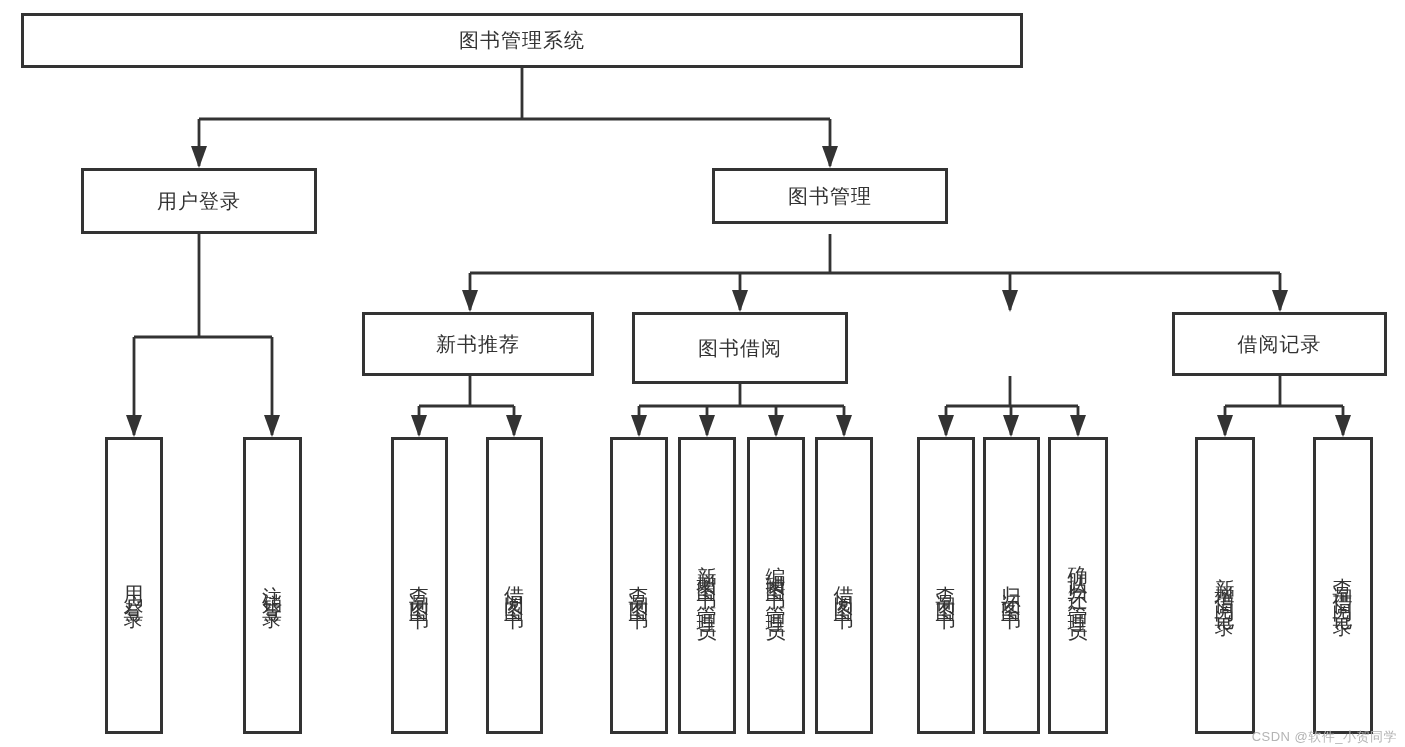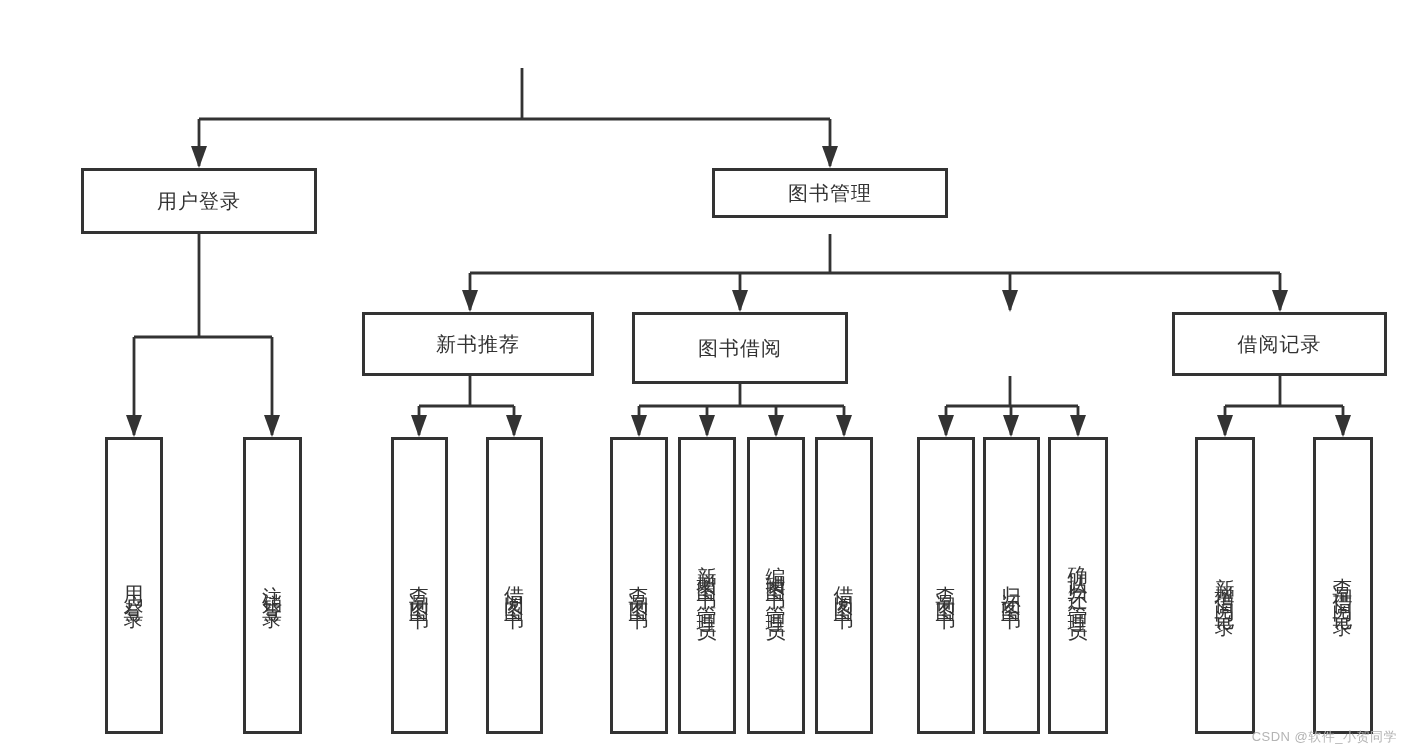--- a/index.html
+++ b/index.html
@@ -126,6 +126,9 @@
     <line class="arrowline" x1="1343" y1="406" x2="1343" y2="435" marker-end="url(#arrow)"></line>
   </svg>
 
+  <div class="node hbox" id="node-root">
+    <span>图书管理系统</span>
+  </div>
 
   <div class="node hbox" id="node-user-login">
     <span>用户登录</span>

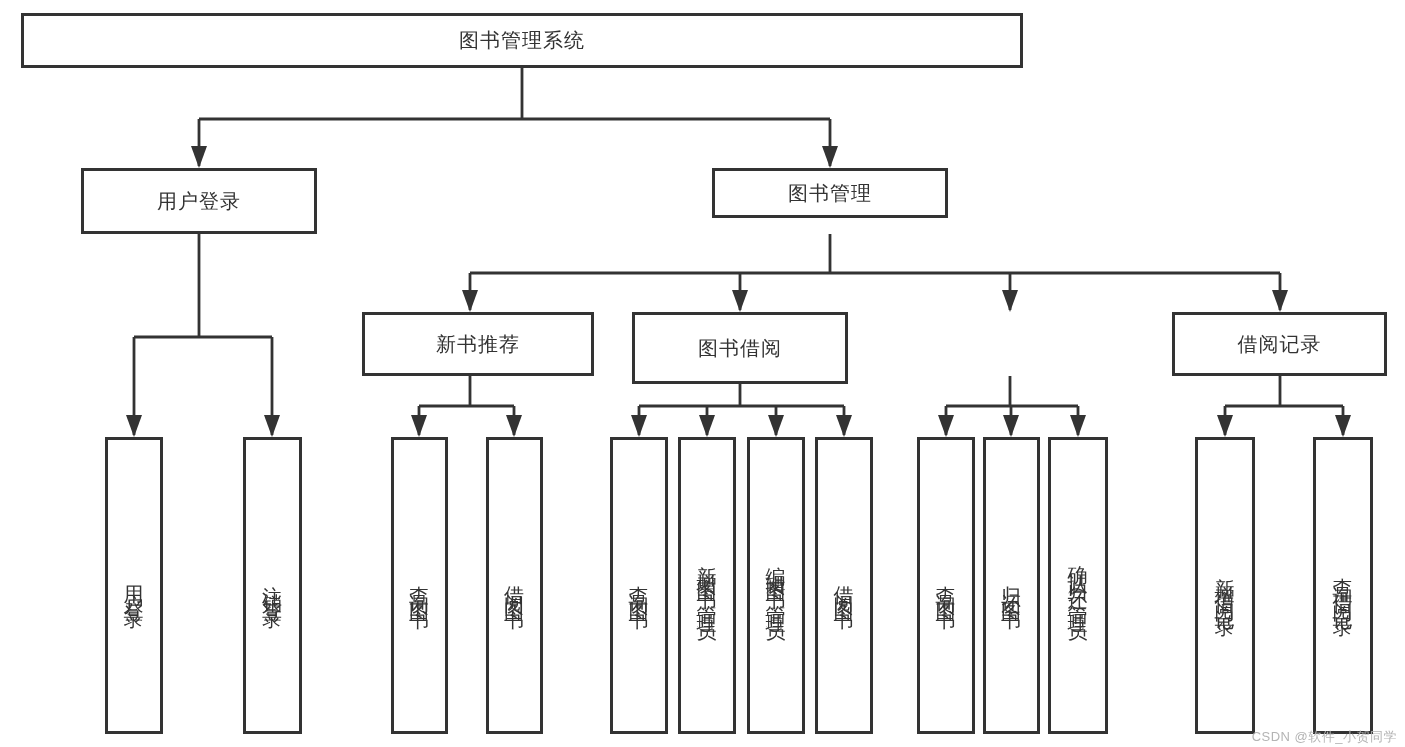--- a/index.html
+++ b/index.html
@@ -47,7 +47,7 @@
   #node-root { left: 21px; top: 13px; width: 1002px; height: 55px; }
   
   #node-user-login      { left: 81px;  top: 168px; width: 236px; height: 66px; }
-  #node-book-management { left: 712px; top: 168px; width: 236px; height: 50px; }
+  #node-book-management { left: 712px; top: 168px; width: 236px; height: 56px; }
   
   #node-new-book-recommendation { left: 362px;  top: 312px; width: 232px; height: 64px; }
   #node-book-borrowing          { left: 632px;  top: 312px; width: 216px; height: 72px; }

